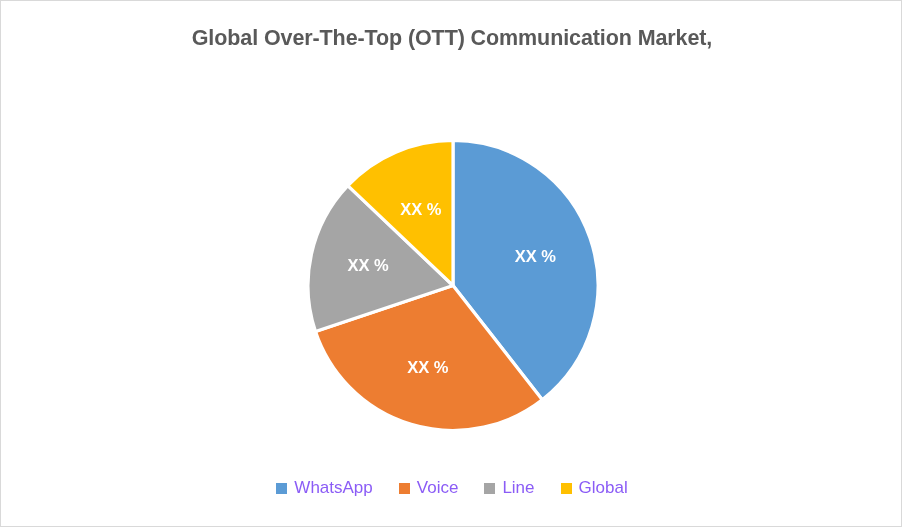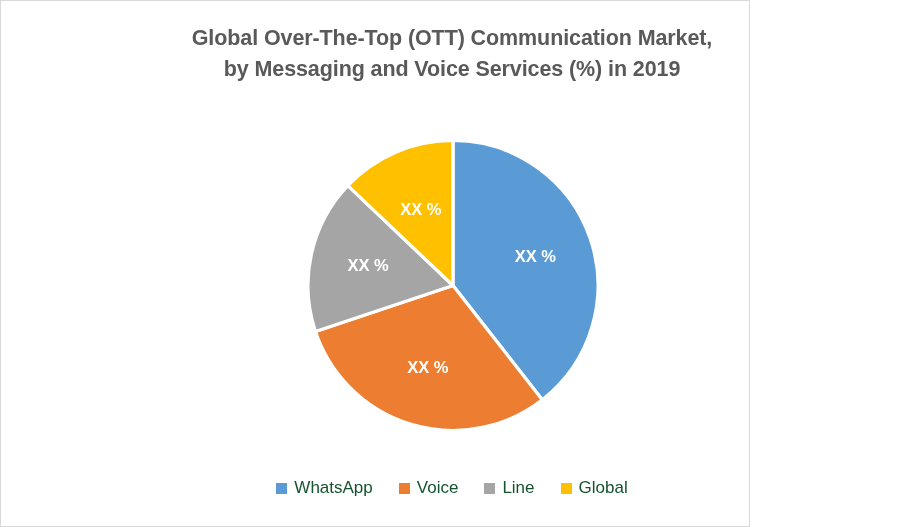--- a/index.html
+++ b/index.html
@@ -14,7 +14,7 @@
 
   #chart-frame {
     position: relative;
-    width: 750px;
+    width: 902px;
     height: 527px;
     box-sizing: border-box;
     background: #ffffff;

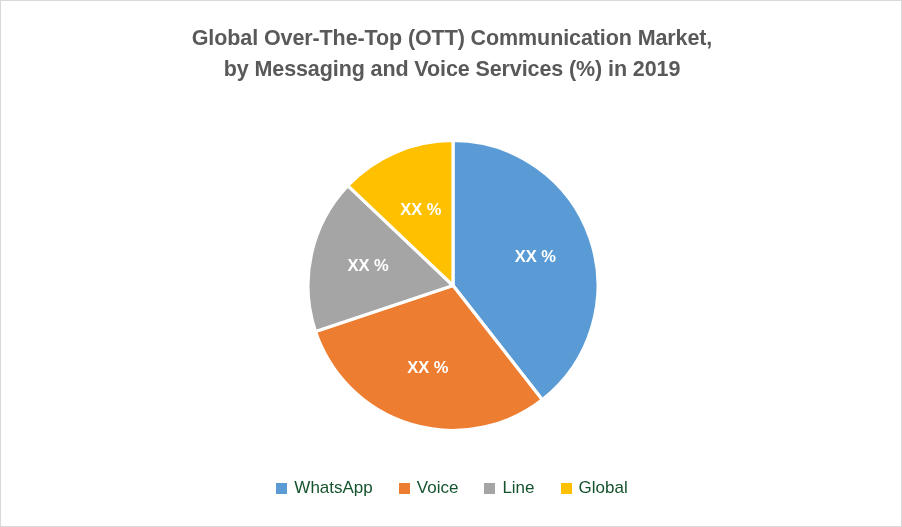--- a/index.html
+++ b/index.html
@@ -111,7 +111,6 @@
 
   <div id="chart-title">
     <span class="title-line">Global Over-The-Top (OTT) Communication Market,</span>
-    <span class="title-line">by Messaging and Voice Services (%) in 2019</span>
   </div>
 
   <div id="plot-area">

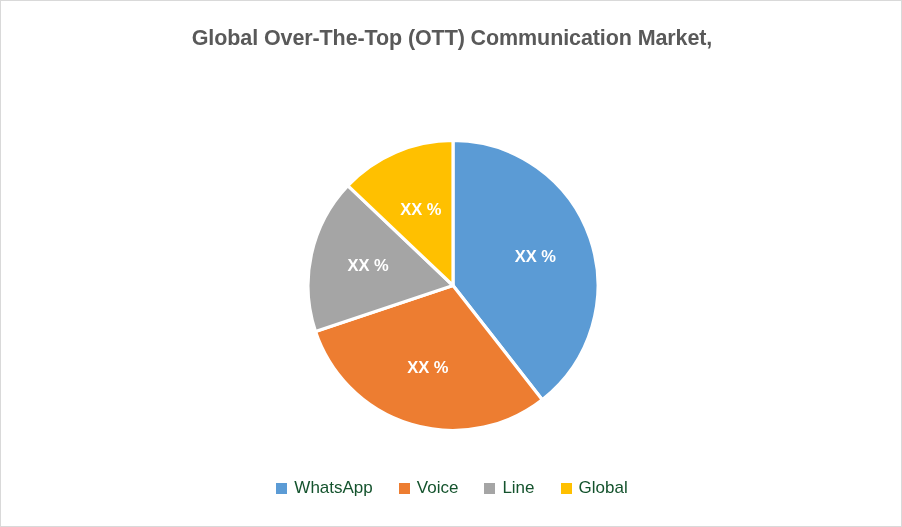--- a/index.html
+++ b/index.html
@@ -96,7 +96,7 @@
     display: block;
   }
   .legend-label {
-    color: #14532d;
+    color: #8b5cf6;
     font-family: "Liberation Sans", sans-serif;
     font-size: 17px;
     font-weight: normal;

